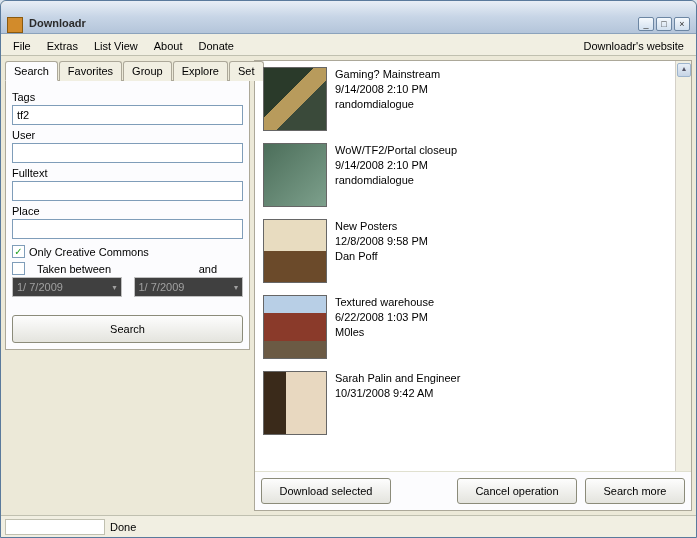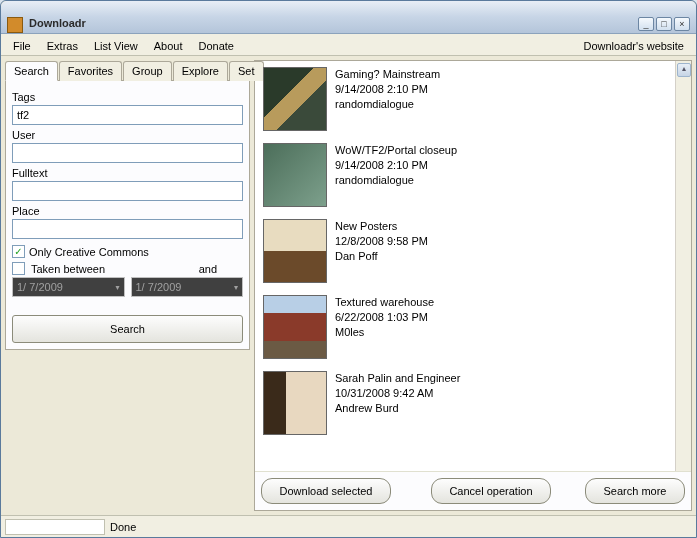--- a/index.html
+++ b/index.html
@@ -31,7 +31,7 @@
 
 .checkrow { display: flex; align-items: center; gap: 4px; margin-top: 6px; }
 .checkbox { width: 13px; height: 13px; border: 1px solid #7f9db9; background: #fff; display: inline-flex; align-items: center; justify-content: center; font-size: 10px; color: #21a121; }
-.daterow { display: flex; align-items: center; gap: 6px; }
+.daterow { display: flex; align-items: center; gap: 12px; }
 .datepick { flex: 1; height: 20px; border: 1px solid #c0c0c0; background: #404040; color: #a0a0a0; padding: 2px 4px; display: flex; align-items: center; justify-content: space-between; }
 .datepick .chev { font-size: 8px; }
 

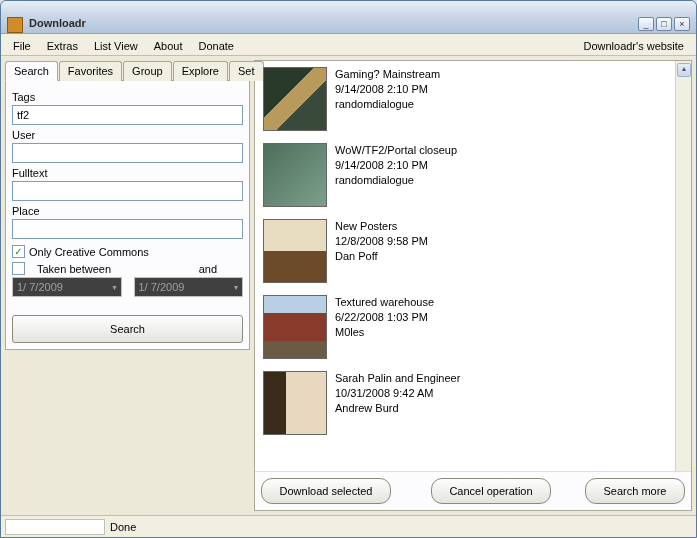--- a/index.html
+++ b/index.html
@@ -168,7 +168,6 @@
           <div class="meta">
             <div class="line">Sarah Palin and Engineer</div>
             <div class="line">10/31/2008 9:42 AM</div>
-            <div class="line">Andrew Burd</div>
           </div>
         </div>
         <div class="scrolltrack">

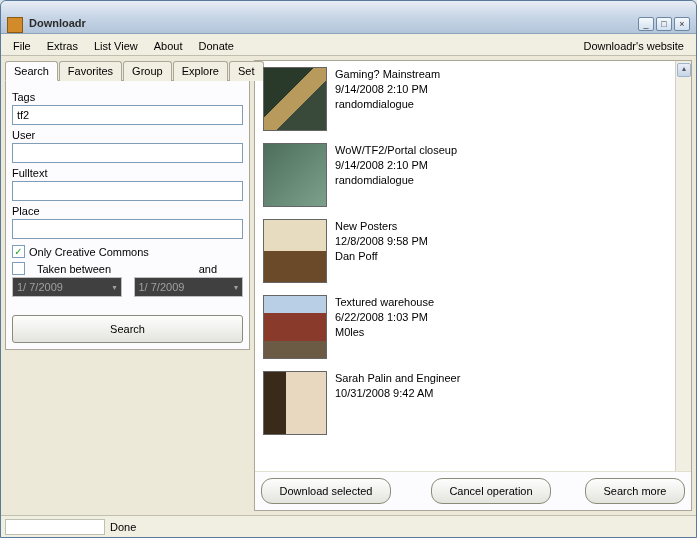--- a/index.html
+++ b/index.html
@@ -51,7 +51,7 @@
 .meta .line { line-height: 1.35; color: #000; }
 
 .bottombtns { display: flex; gap: 8px; padding: 6px; background: #fcfcfe; border-top: 1px solid #e0e0d0; }
-.bottombtns .btn { height: 26px; padding: 0 8px; background: linear-gradient(#fdfdfd, #e4e4de); border: 1px solid #8b8b7a; border-radius: 11px; cursor: pointer; font-size: 11px; }
+.bottombtns .btn { height: 26px; padding: 0 8px; background: linear-gradient(#fdfdfd, #e4e4de); border: 1px solid #8b8b7a; border-radius: 3px; cursor: pointer; font-size: 11px; }
 .bottombtns .gap { flex: 1; }
 .bottombtns .btn.dl { width: 130px; }
 .bottombtns .btn.co { width: 120px; }

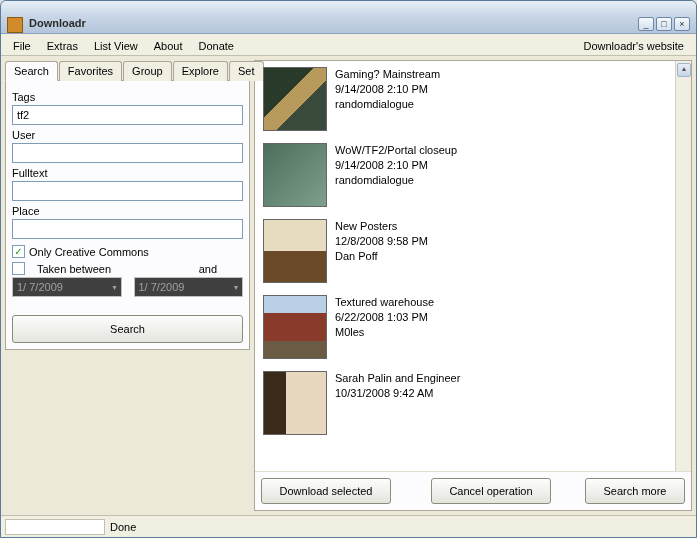--- a/index.html
+++ b/index.html
@@ -55,7 +55,7 @@
 .bottombtns .gap { flex: 1; }
 .bottombtns .btn.dl { width: 130px; }
 .bottombtns .btn.co { width: 120px; }
-.bottombtns .btn.sm { width: 100px; margin-left: 26px; }
+.bottombtns .btn.sm { width: 100px; }
 
 .statusbar { height: 22px; background: #f1efe2; border-top: 1px solid #c0c0b0; display: flex; align-items: center; padding: 2px 4px; gap: 5px; }
 .statusbox { width: 100px; height: 16px; border: 1px solid #c0c0b0; background: #fff; }

